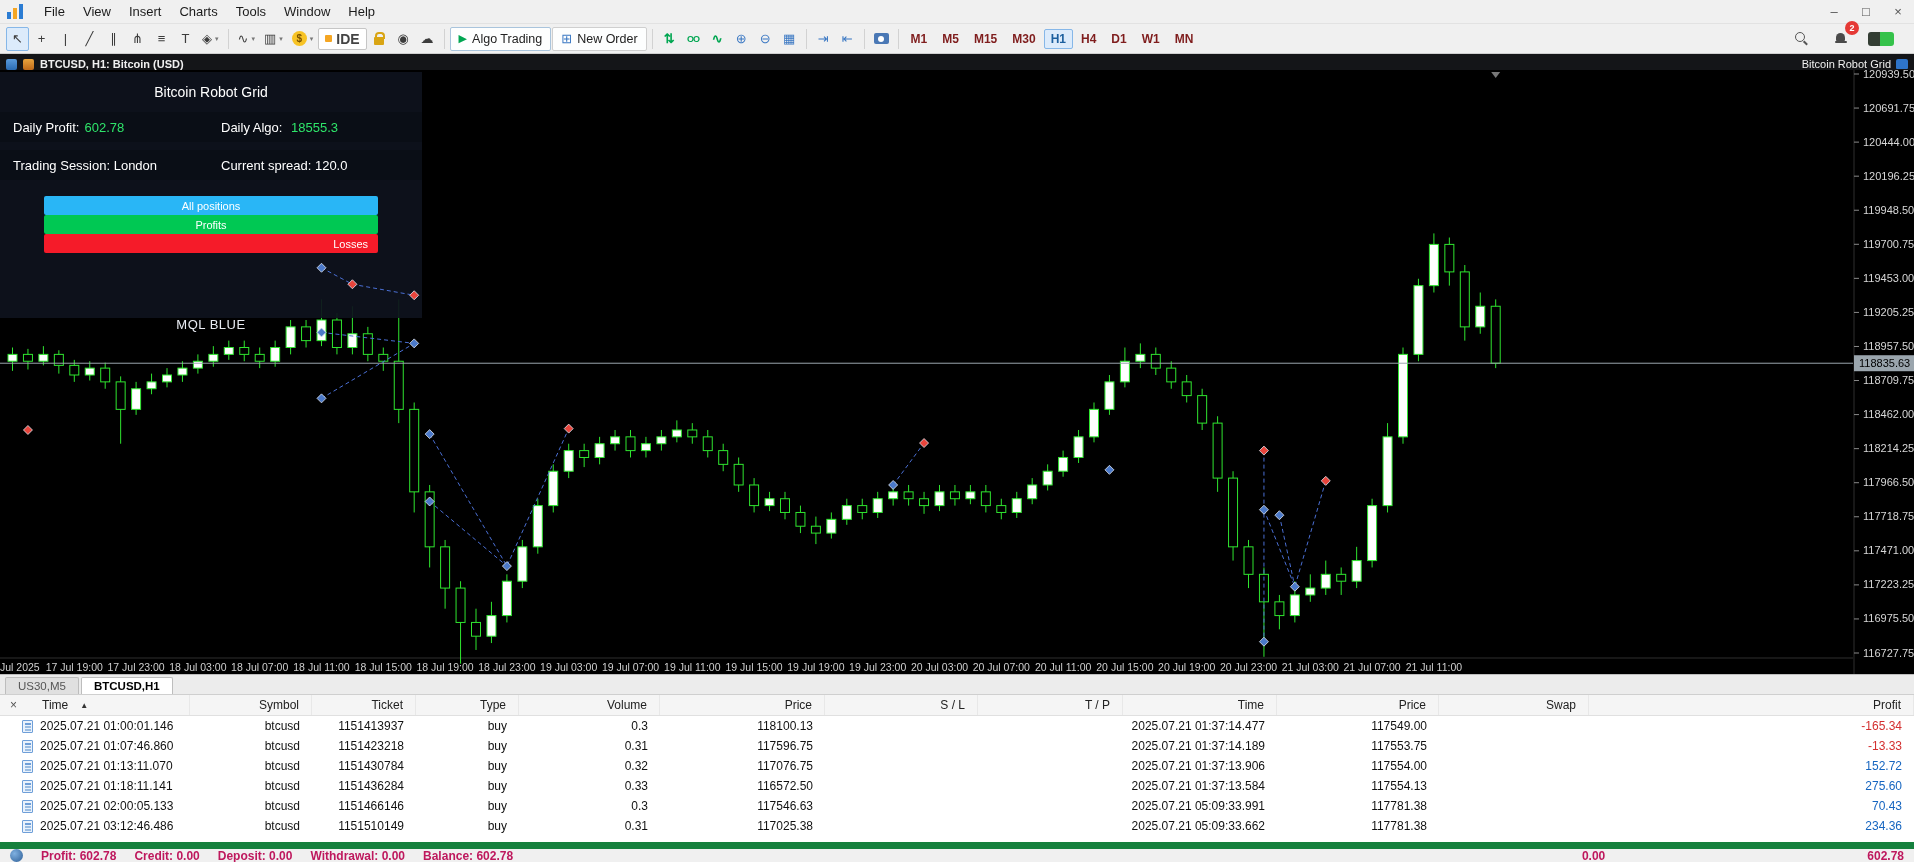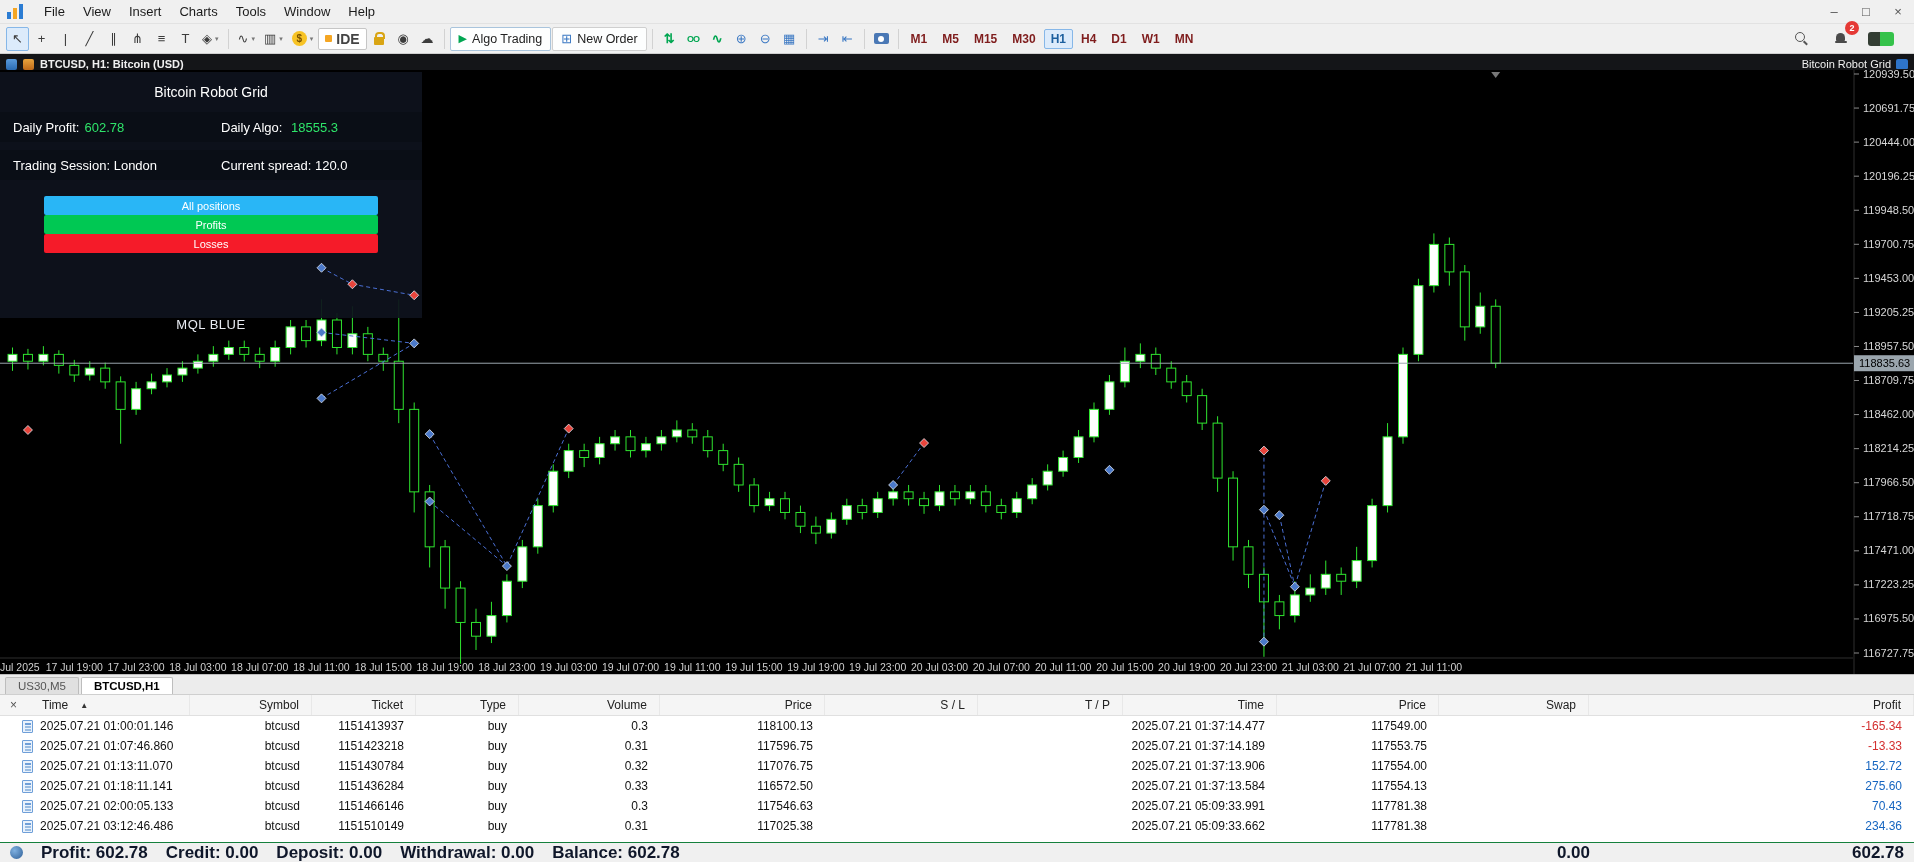--- a/index.html
+++ b/index.html
@@ -537,7 +537,7 @@
       <div class="ea-buttons" id="ea-buttons">
           <button class="ea-btn" style="background: rgb(41, 182, 246);">All positions</button>
           <button class="ea-btn" style="background: rgb(0, 200, 83);">Profits</button>
-          <button class="ea-btn" style="background: rgb(245, 27, 41);">Losses</button>
+          <button class="ea-btn" style="background: rgb(245, 27, 41); text-align: right;">Losses</button>
         </div>
       <div class="ea-watermark">MQL BLUE</div>
     </div>

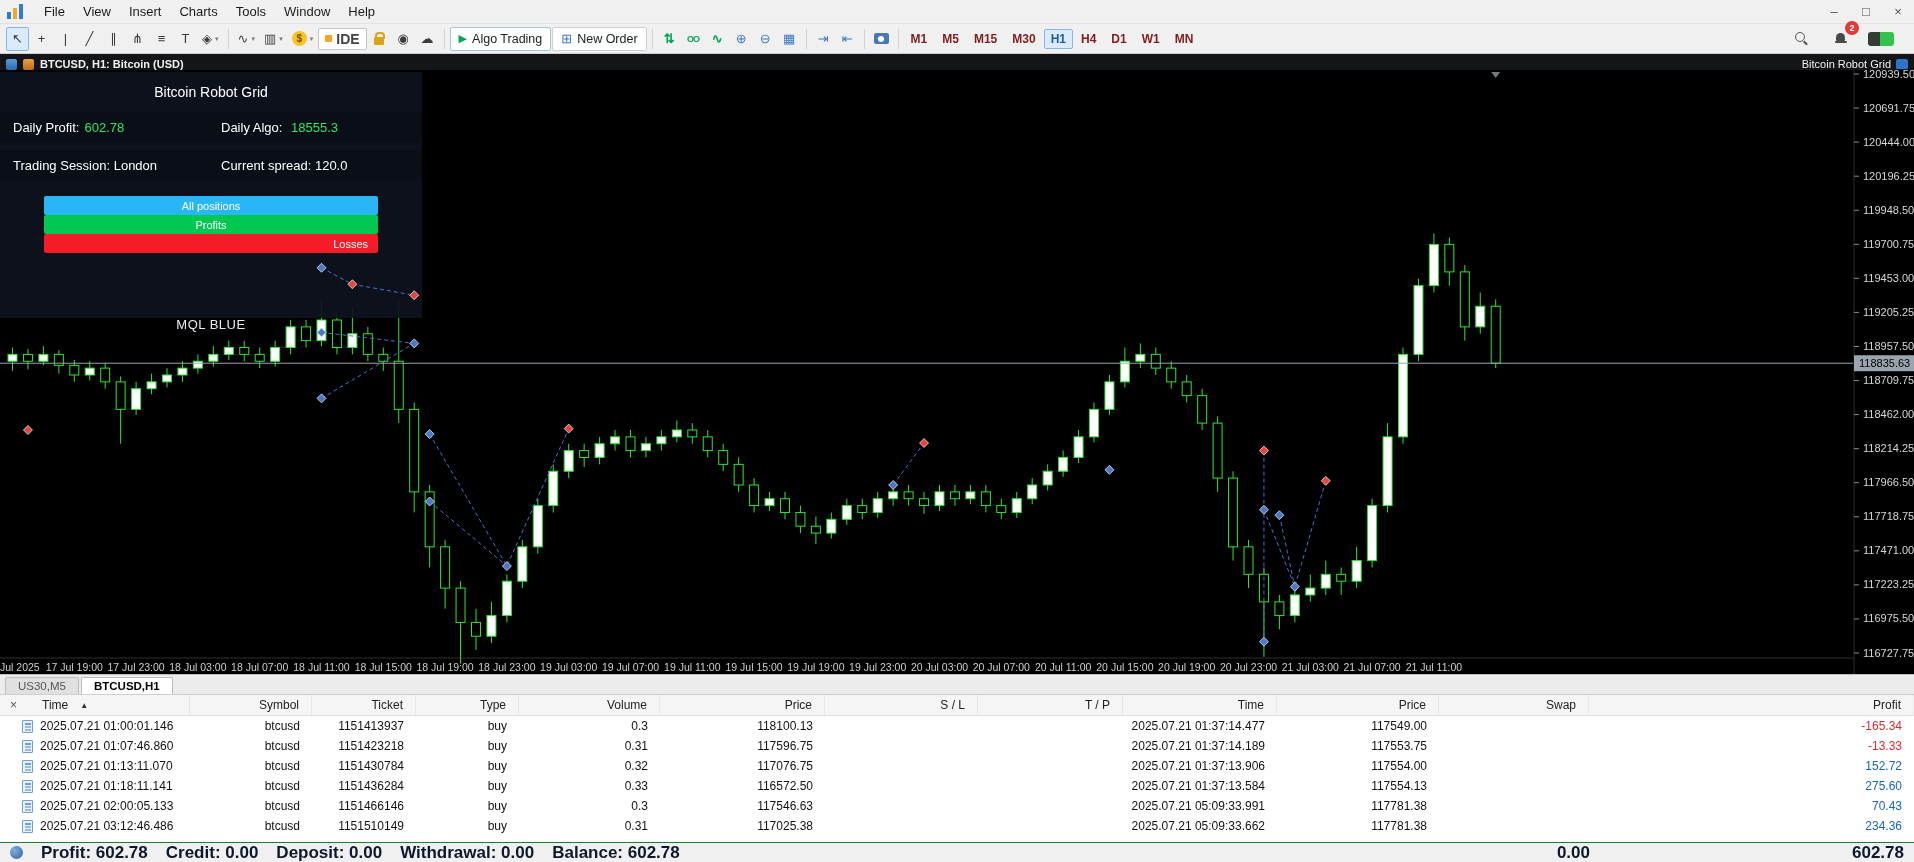--- a/index.html
+++ b/index.html
@@ -96,8 +96,8 @@
   .neg { color:#d32f2f; } .pos { color:#1565c0; }
 
   
-  .statusbar { height:20px; background:#f0f0f0; border-top:1px solid #15803d; display:flex; align-items:center; gap:18px;
-               font-size:17px; font-weight:700; color:#0f172a; padding:0 10px; }
+  .statusbar { height:20px; background:#f0f0f0; border-top:7px solid #15803d; display:flex; align-items:center; gap:18px;
+               font-size:12px; font-weight:700; color:#be185d; padding:0 10px; }
   .globe { width:13px; height:13px; border-radius:50%; background:radial-gradient(circle at 35% 35%, #7fb0e0, #2d5e96); }
   .sb-right { margin-left:auto; display:flex; align-items:center; }
   .sb-mid { margin-right:262px; }

